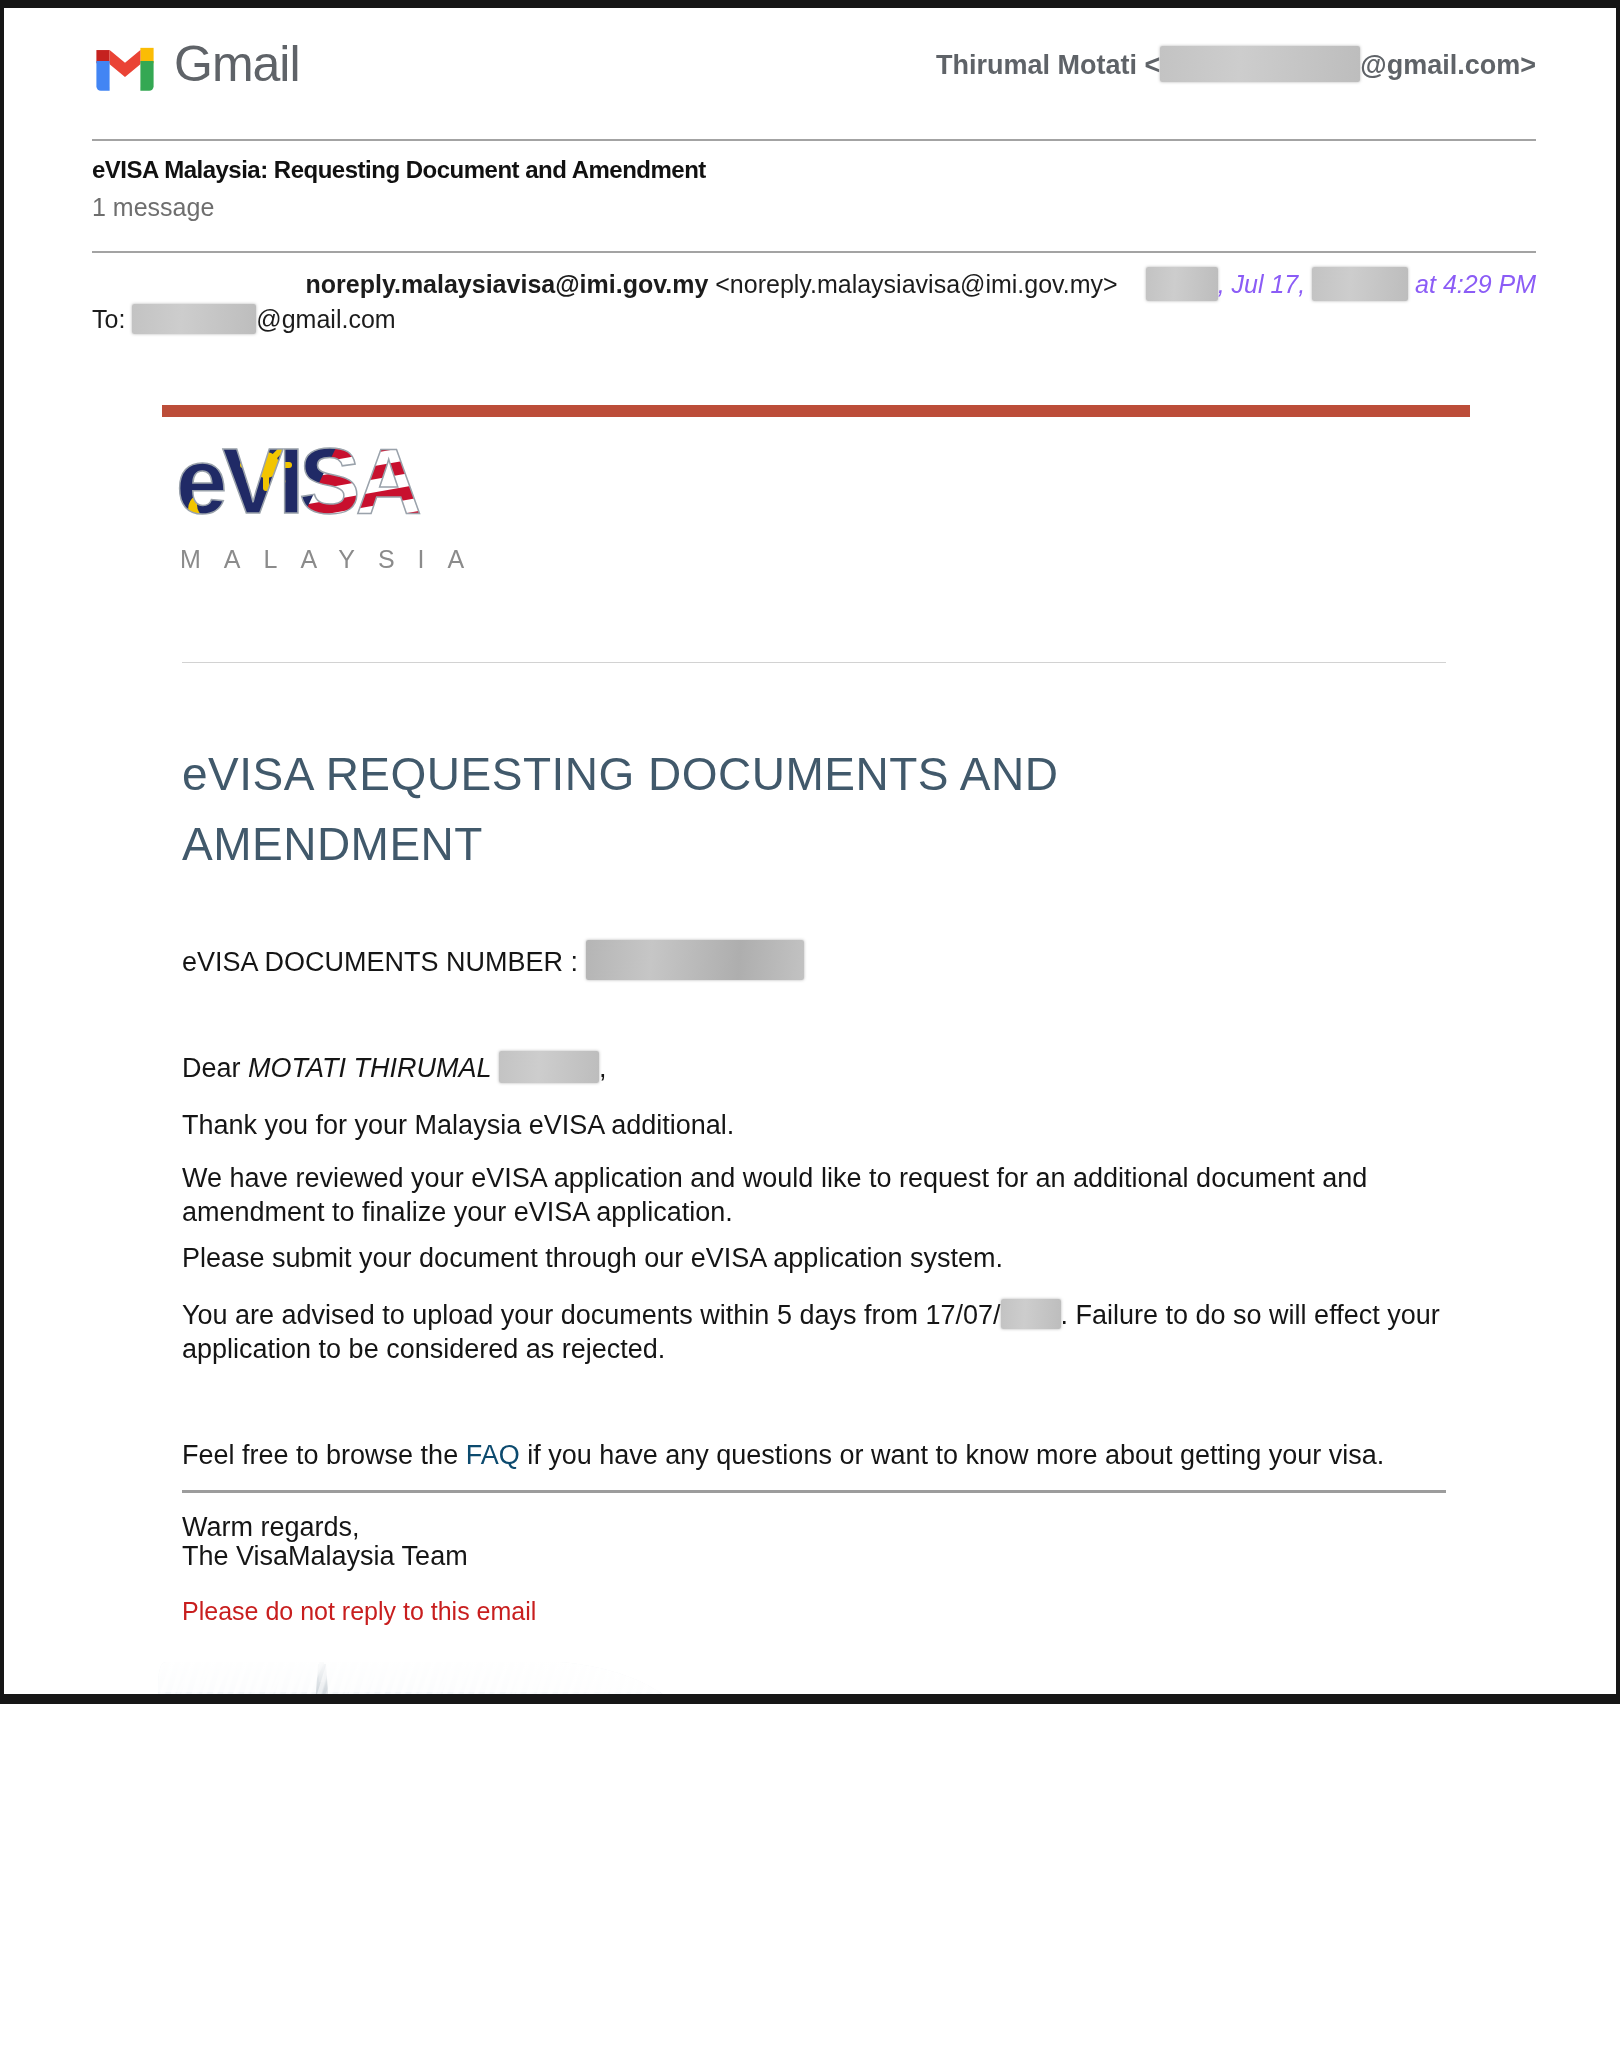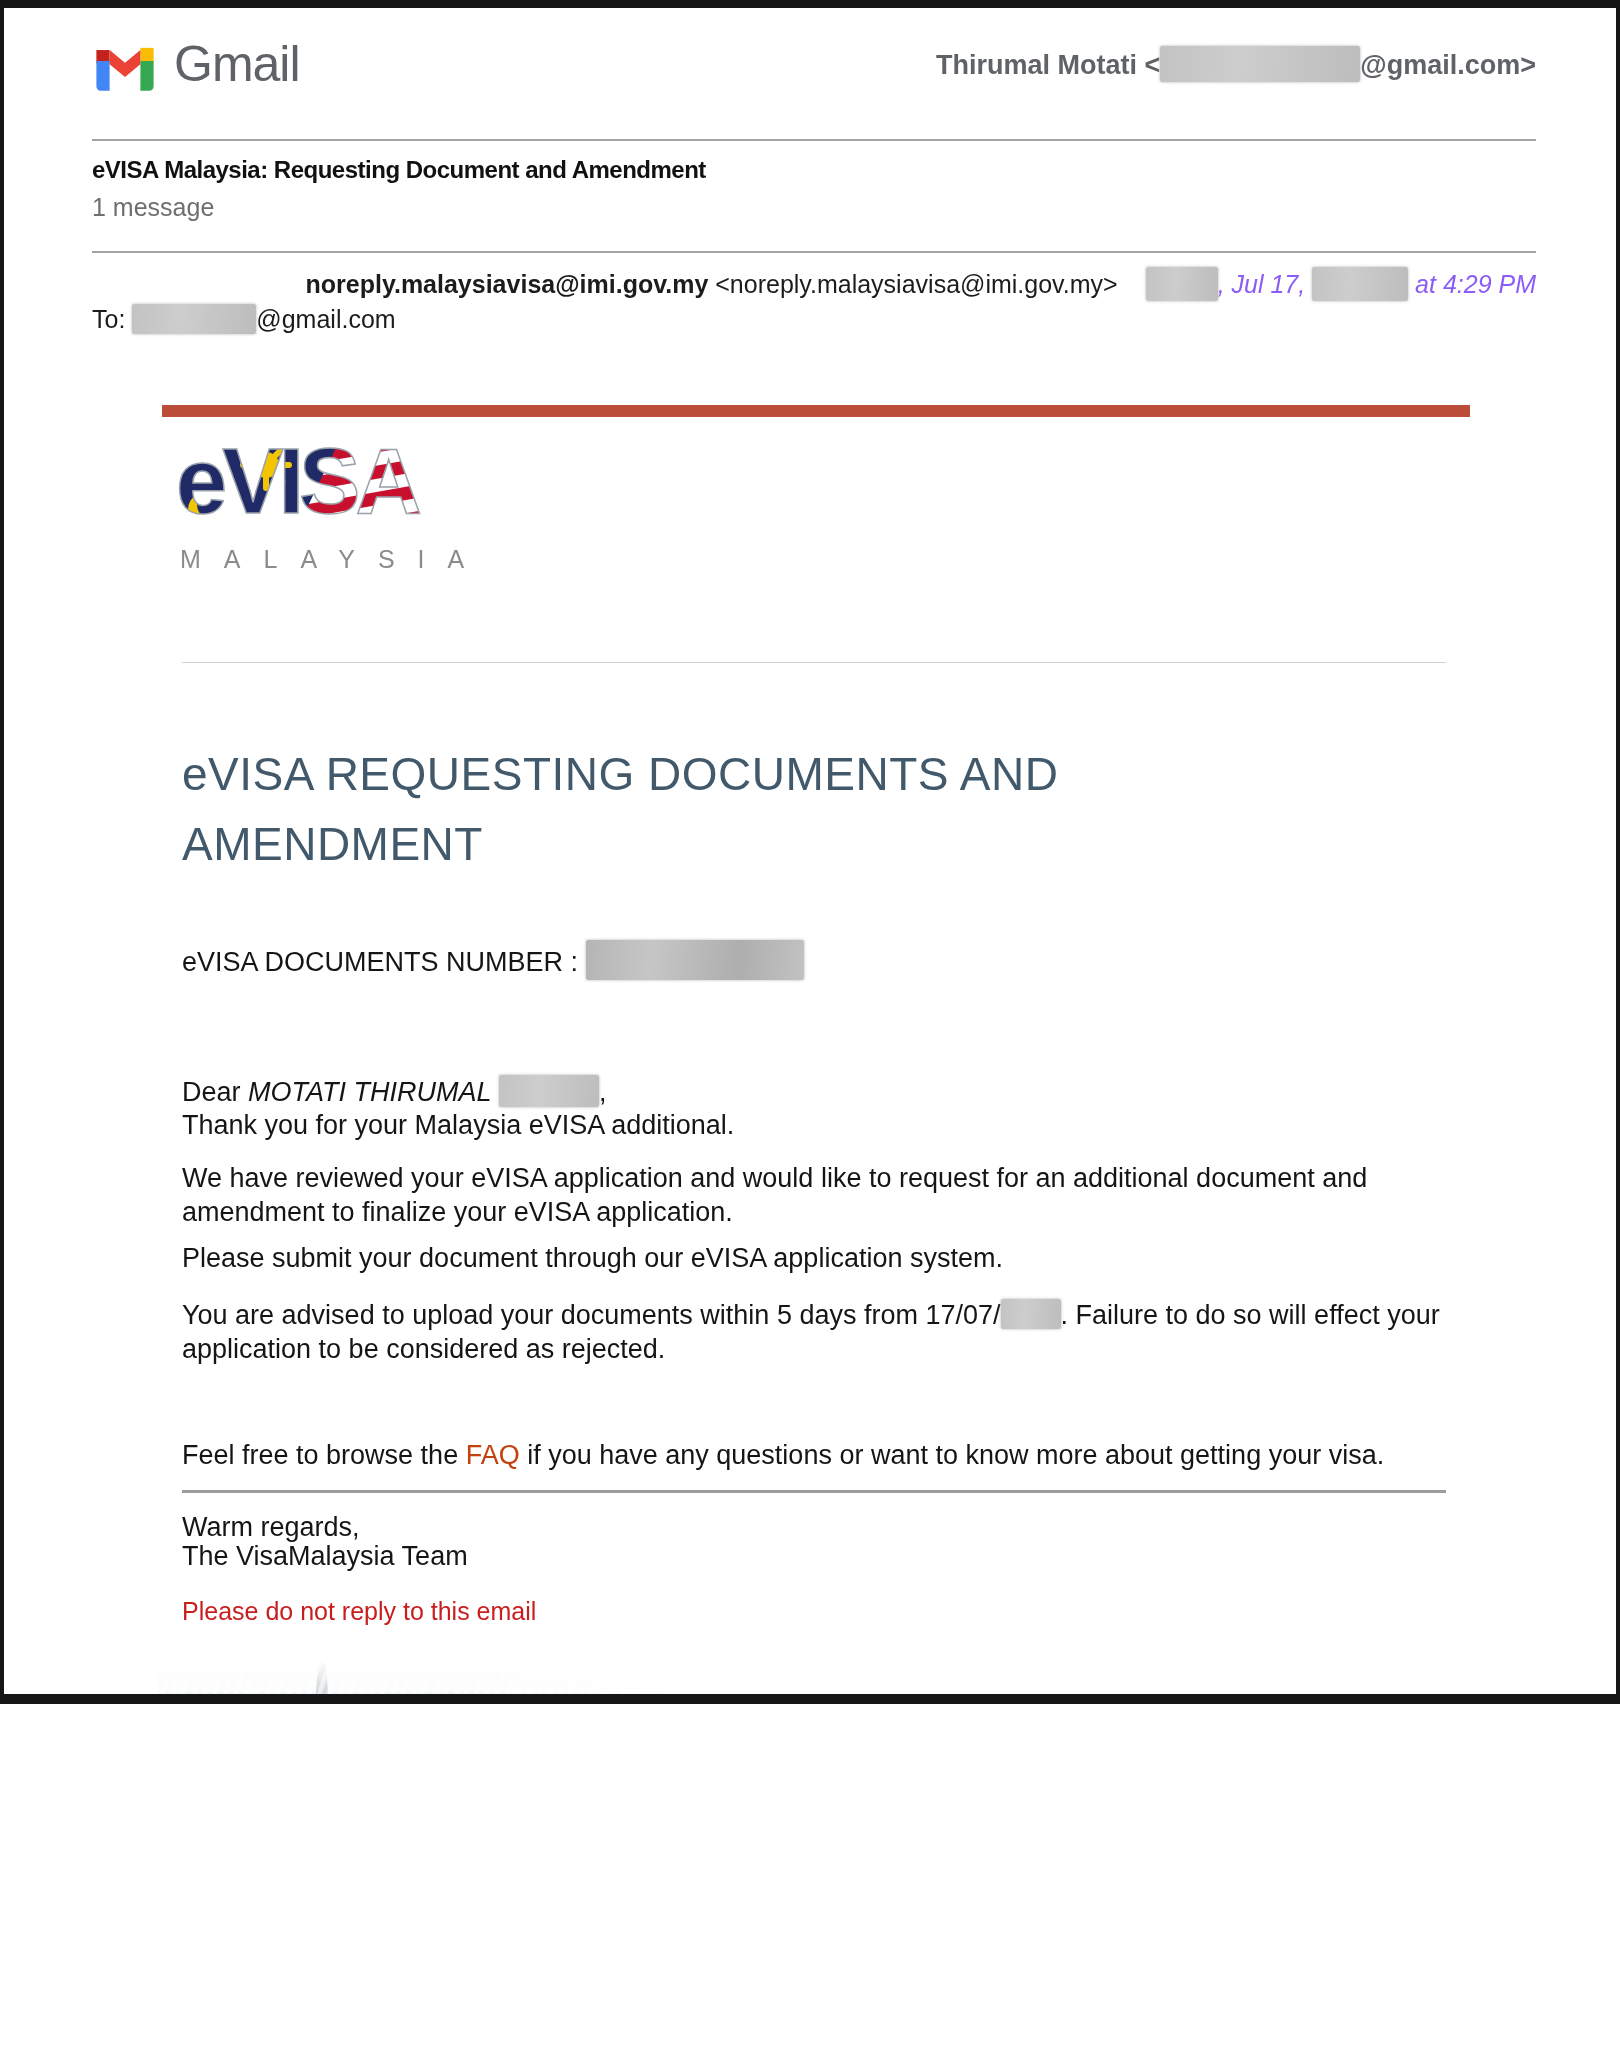--- a/index.html
+++ b/index.html
@@ -45,7 +45,7 @@
     font-size:46px;font-weight:400;line-height:70px;color:#41596b;letter-spacing:0.5px;}
   .bp{position:absolute;left:20px;width:1272px;margin:0;font-size:27px;line-height:34px;color:#151515;}
   .ref-line{top:540px;}
-  .greeting{top:670px;}
+  .greeting{top:646px;}
   .p-thanks{top:703px;}
   .p-reviewed{top:756px;}
   .p-submit{top:836px;}

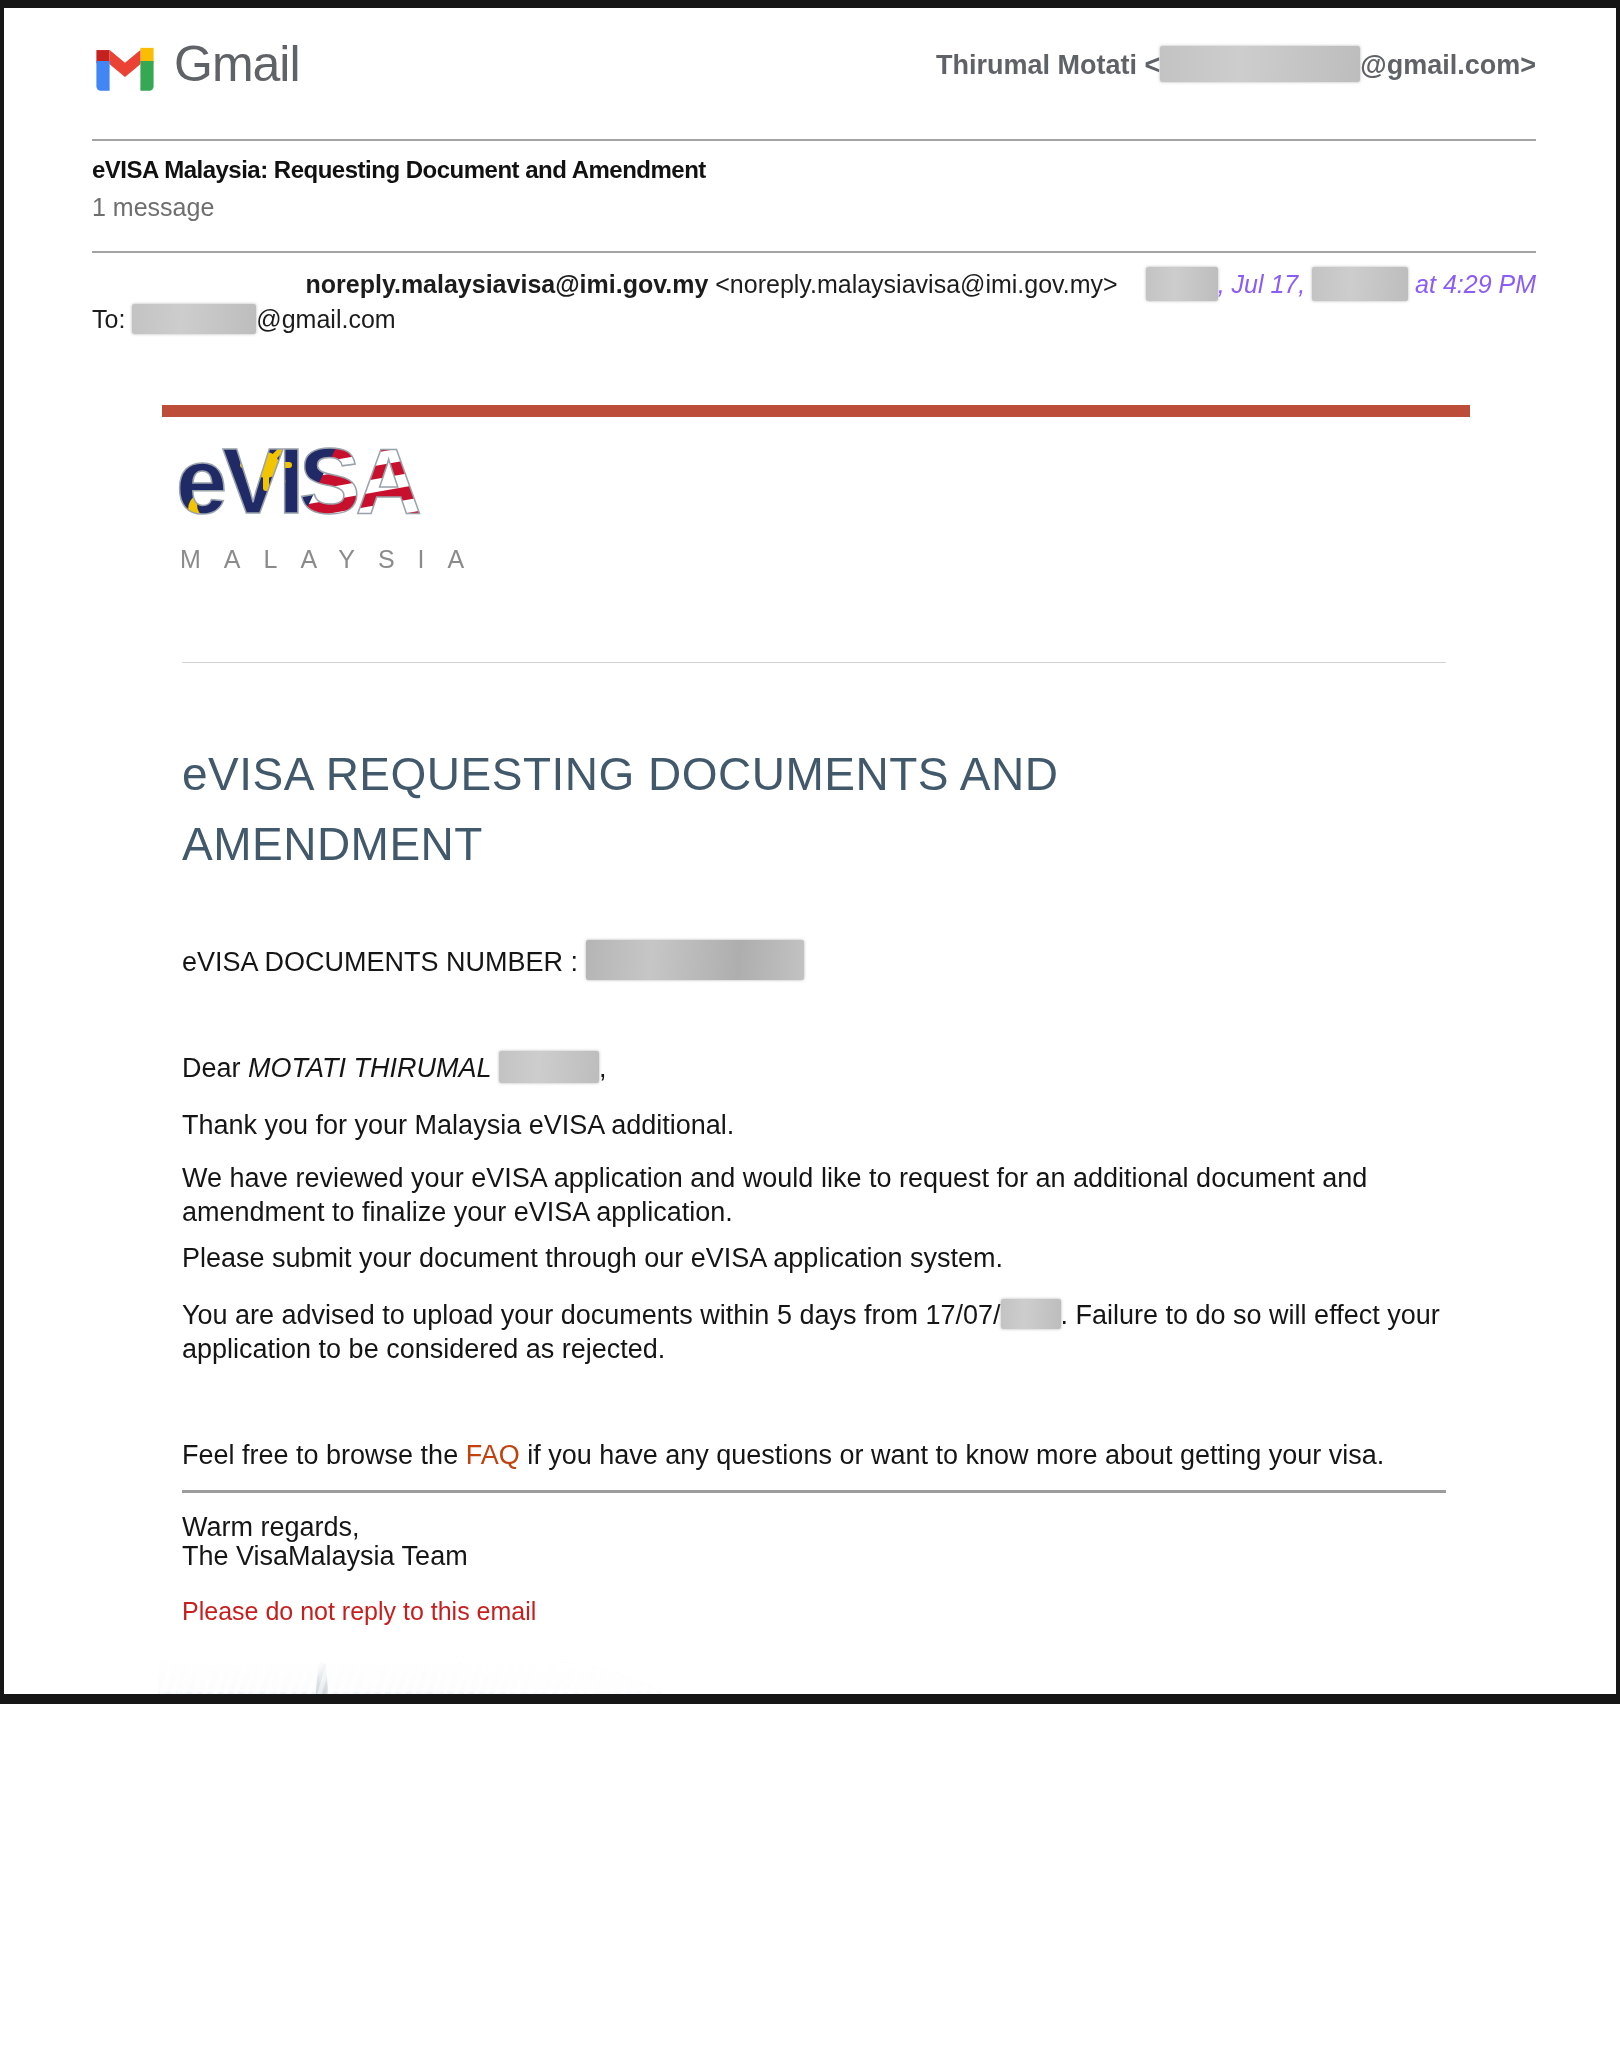--- a/index.html
+++ b/index.html
@@ -57,7 +57,7 @@
   .noreply{top:1189px;font-size:25px;color:#c81e1e;}
   a.inline-link{text-decoration:none;cursor:pointer;}
   .link-purple{color:#6234b8;}
-  .link-blue{color:#c2410c;}
+  .link-blue{color:#0c4a6e;}
   .italic{font-style:italic;}
   
   .skyline{position:absolute;left:126px;top:1648px;}

